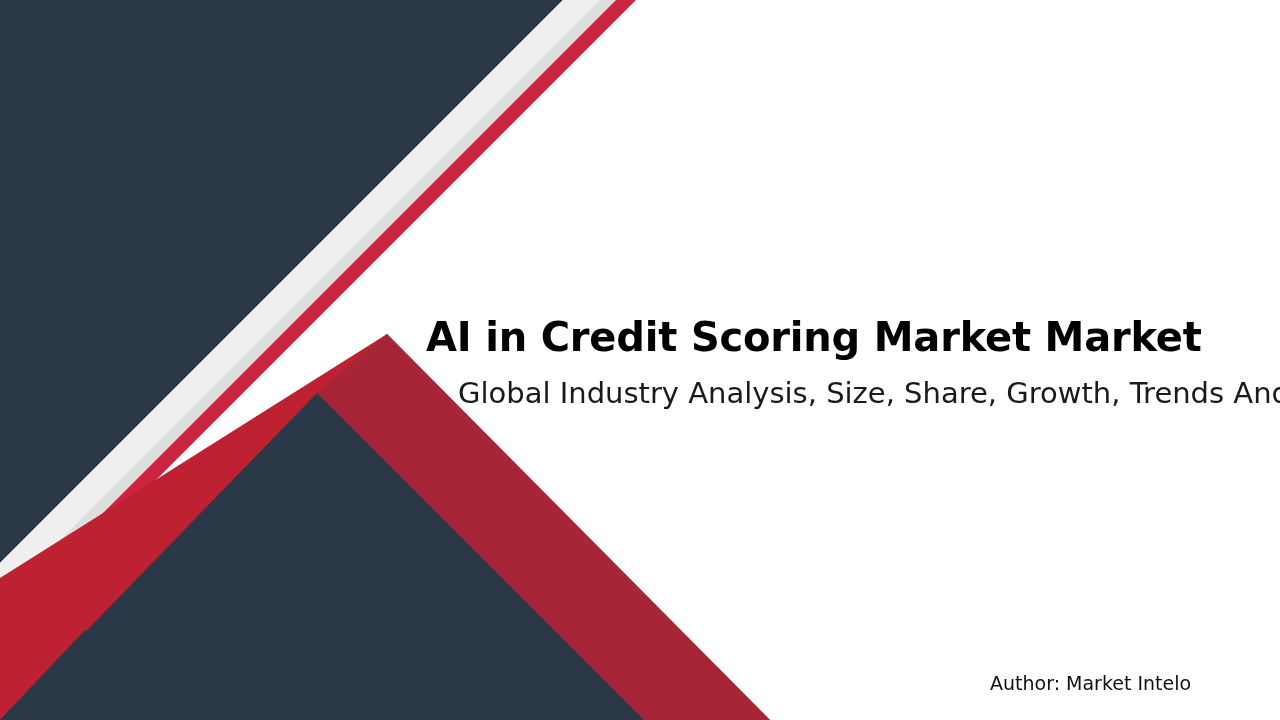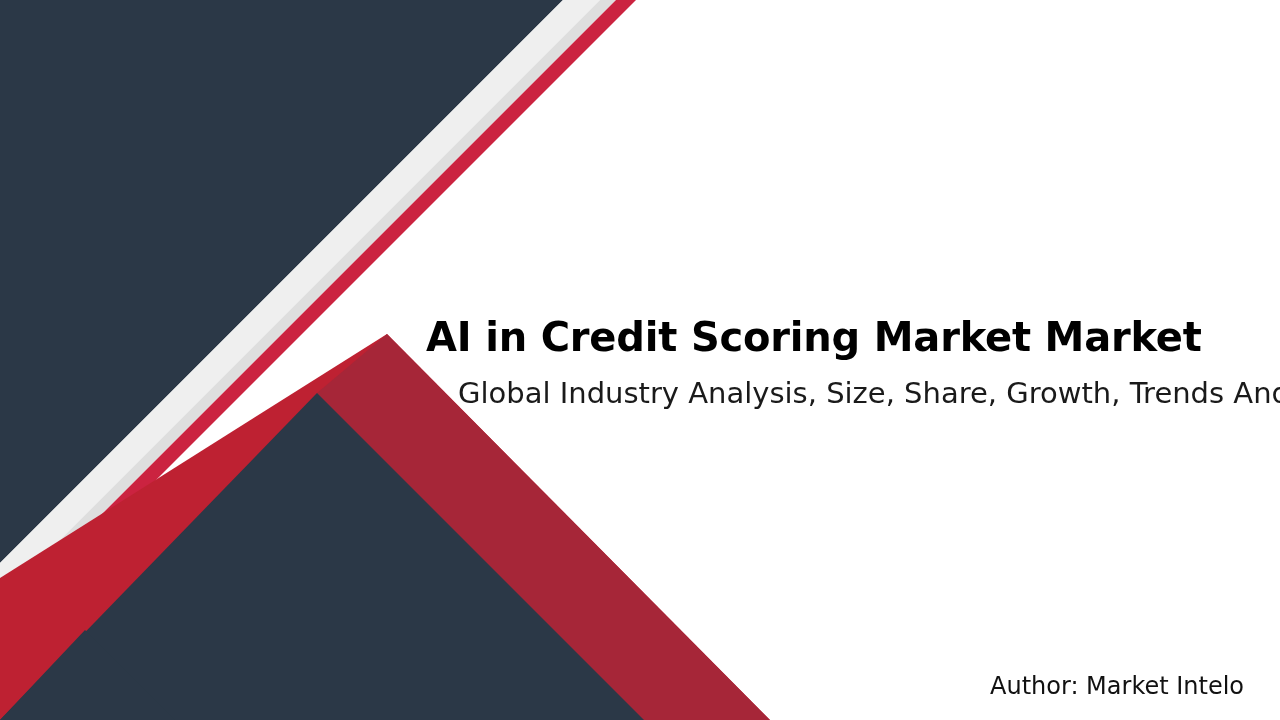--- a/index.html
+++ b/index.html
@@ -74,7 +74,7 @@
     left: 990px;
     top: 672px;
     margin: 0;
-    font-size: 24px;
+    font-size: 19px;
     font-weight: normal;
     color: #111111;
     white-space: nowrap;

